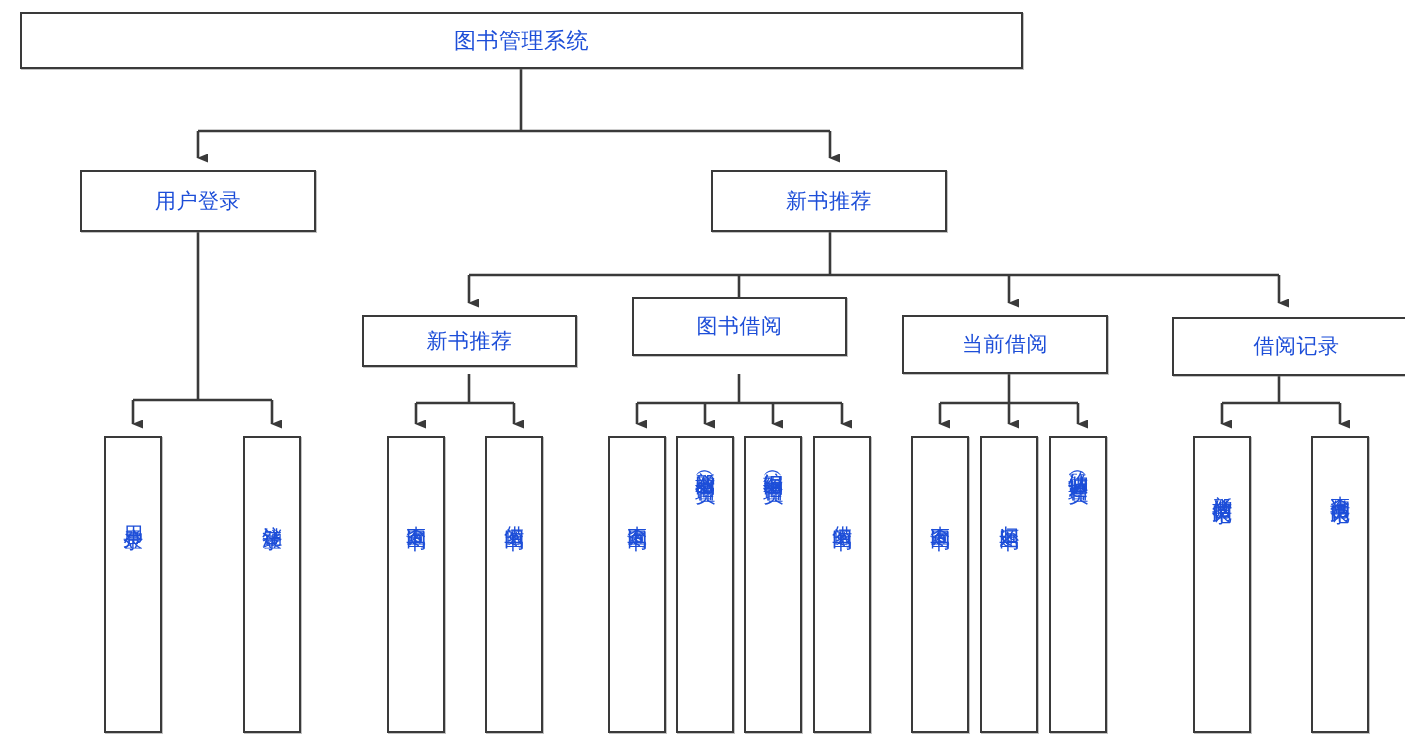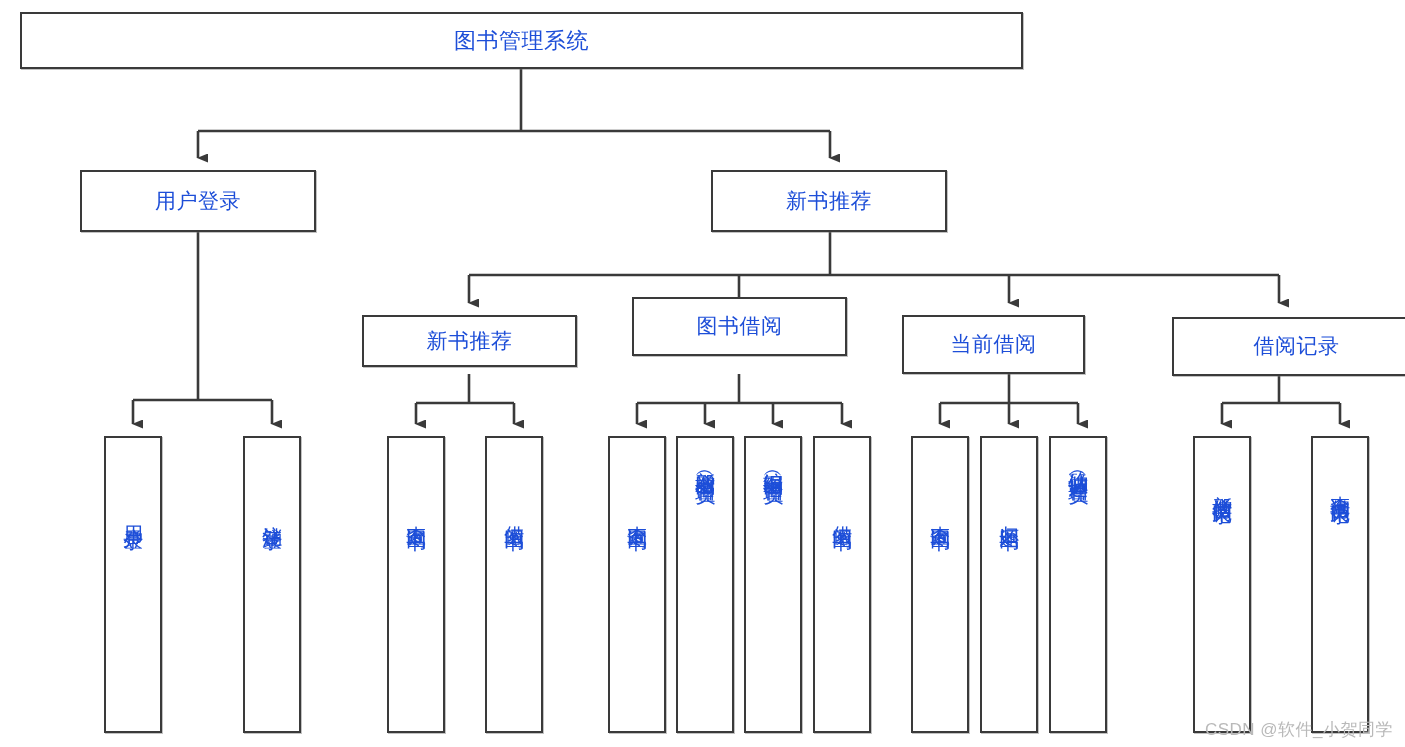--- a/index.html
+++ b/index.html
@@ -146,7 +146,7 @@
   <div class="node horizontal" style="left:632px; top:297px; width:215px; height:59px;">
     <span class="label">图书借阅</span>
   </div>
-  <div class="node horizontal" style="left:902px; top:315px; width:183px; height:59px;">
+  <div class="node horizontal" style="left:902px; top:315px; width:206px; height:59px;">
     <span class="label">当前借阅</span>
   </div>
   <div class="node horizontal" style="left:1172px; top:317px; width:249px; height:59px;">

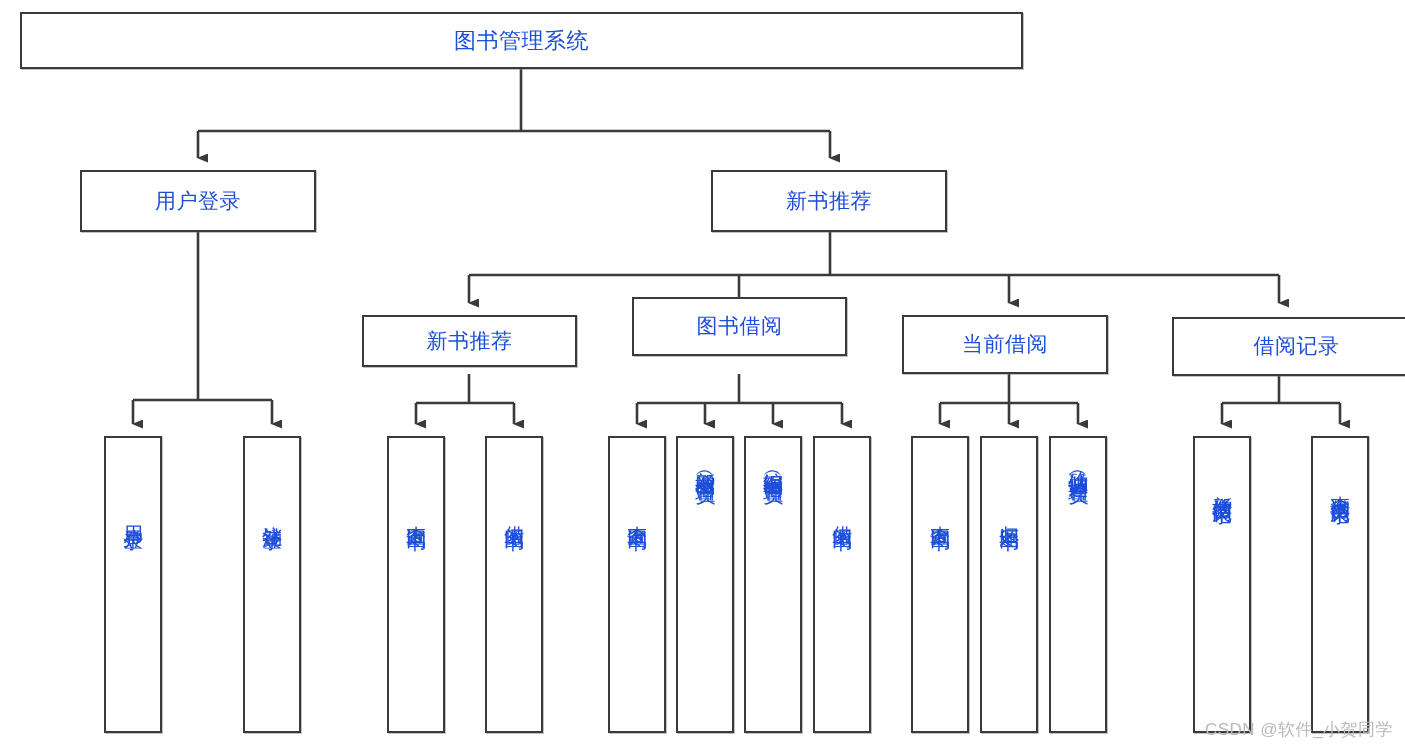--- a/index.html
+++ b/index.html
@@ -197,7 +197,6 @@
     <span class="label">查询借阅记录</span>
   </div>
 
-  <div id="watermark">CSDN @软件_小贺同学</div>
 </div>
 
 </body></html>

